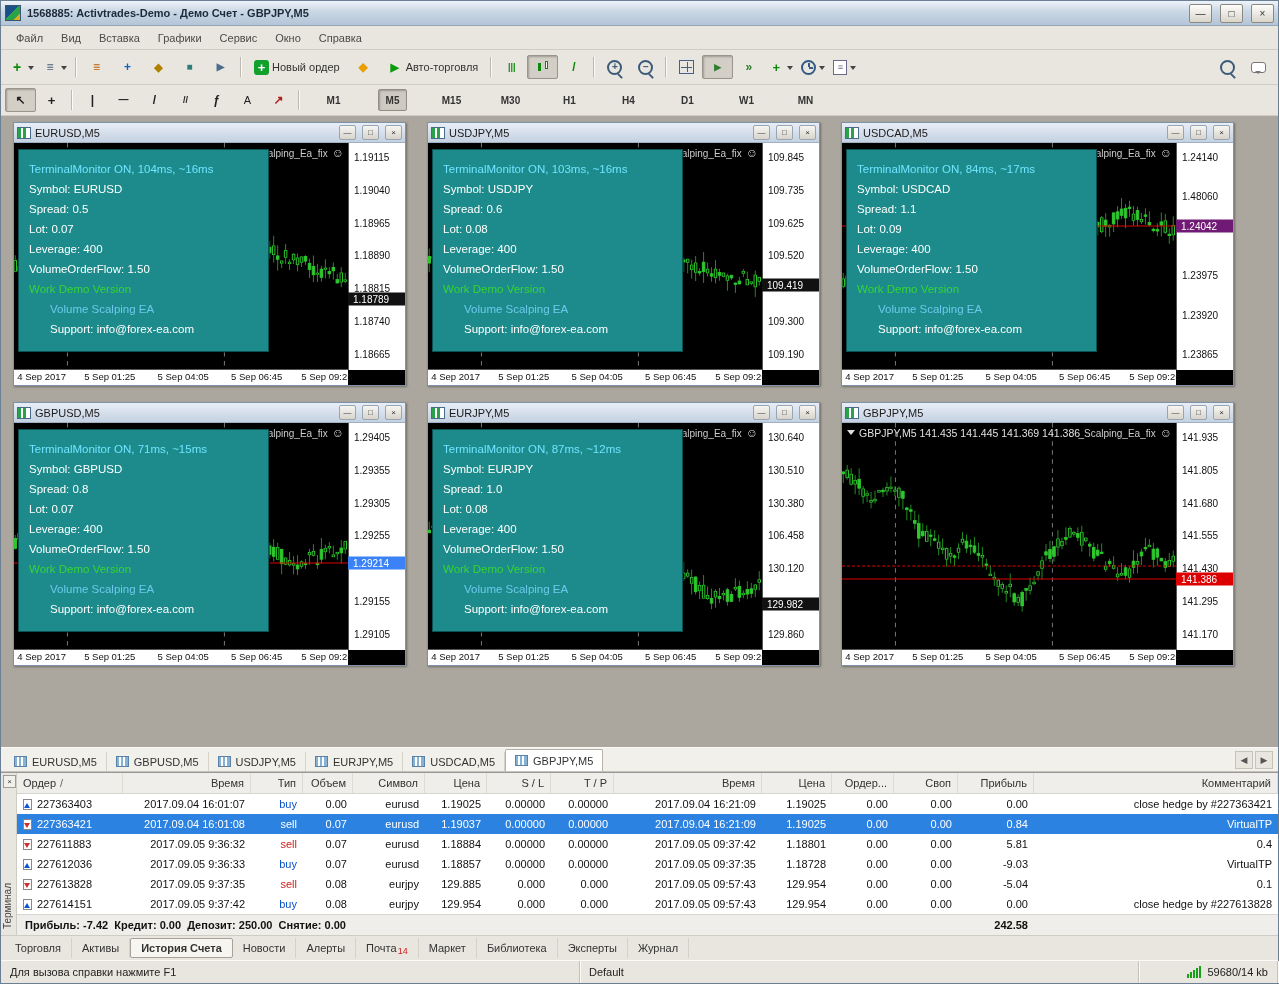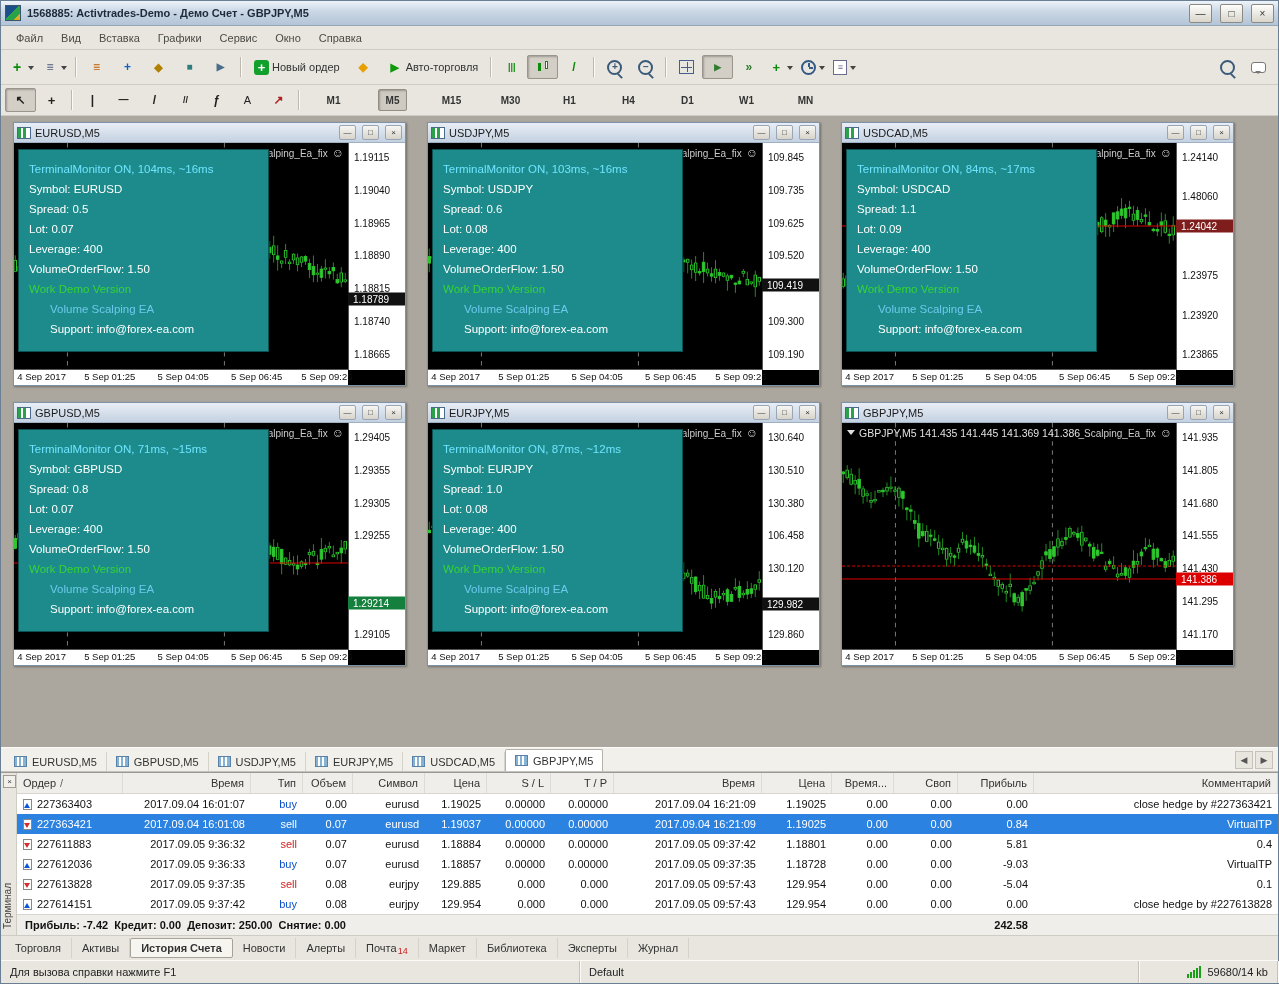--- a/index.html
+++ b/index.html
@@ -939,7 +939,7 @@
             <span class="slabel">1.23920</span>
             <span class="slabel">1.23865</span>
           </div>
-          <div class="badge" style="top: calc(36.4% - 5.46px); background: #7f1d1d;">1.24042</div>
+          <div class="badge" style="top: calc(36.4% - 5.46px); background: #701a75;">1.24042</div>
           <div class="times">
             <span style="left: 1%;">4 Sep 2017</span>
             <span style="left: 21%;">5 Sep 01:25</span>

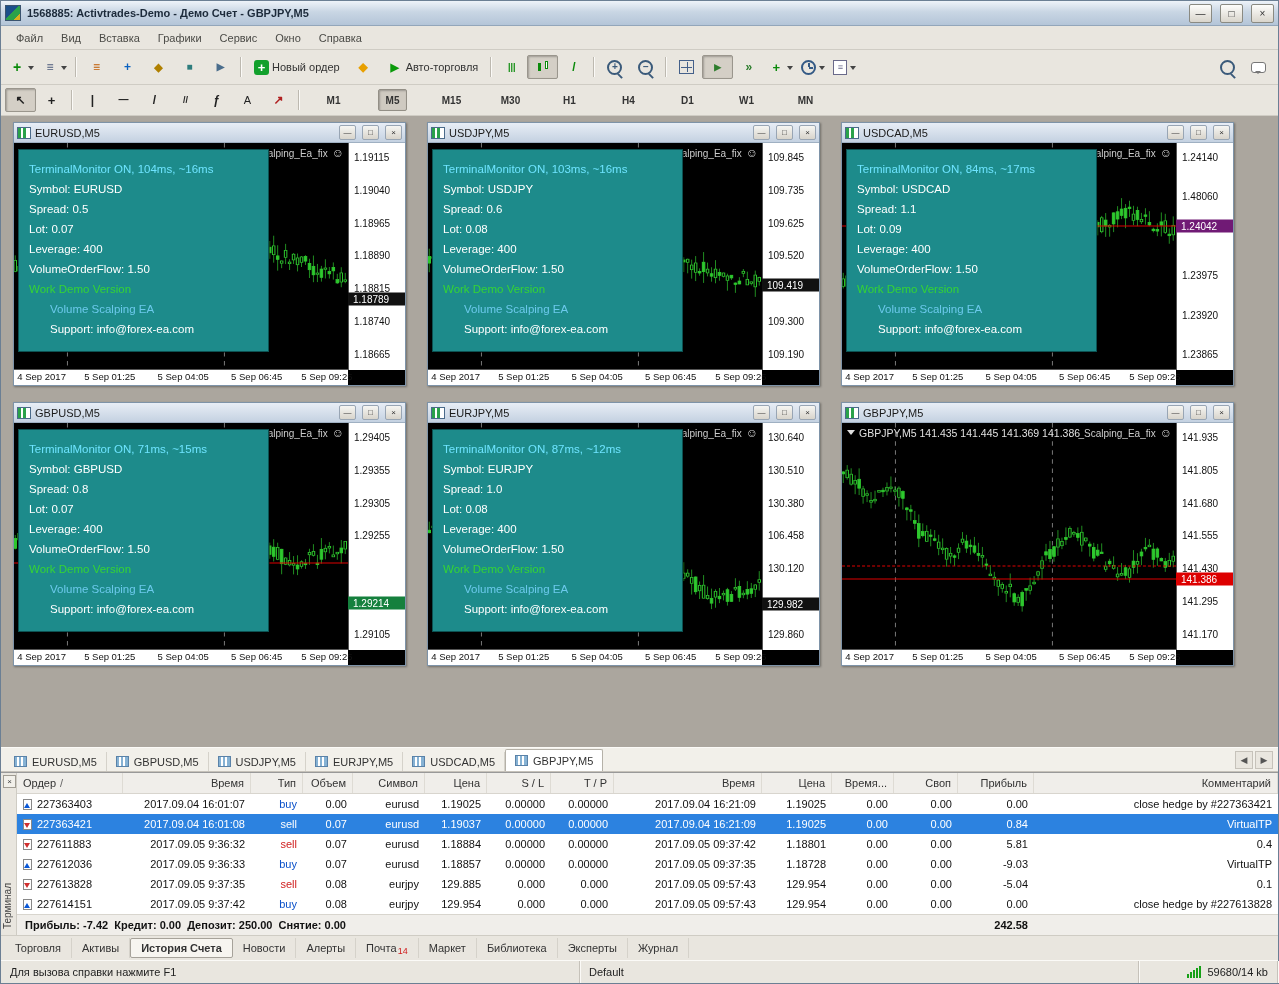--- a/index.html
+++ b/index.html
@@ -1157,7 +1157,7 @@
             <span class="slabel">1.29155</span>
             <span class="slabel">1.29105</span>
           </div>
-          <div class="badge" style="top: calc(61.6% - 9.24px); background: #15803d; margin-top: 40px;">1.29214</div>
+          <div class="badge" style="top: calc(61.6% - 9.24px); background: #3b82f6;">1.29214</div>
           <div class="times">
             <span style="left: 1%;">4 Sep 2017</span>
             <span style="left: 21%;">5 Sep 01:25</span>

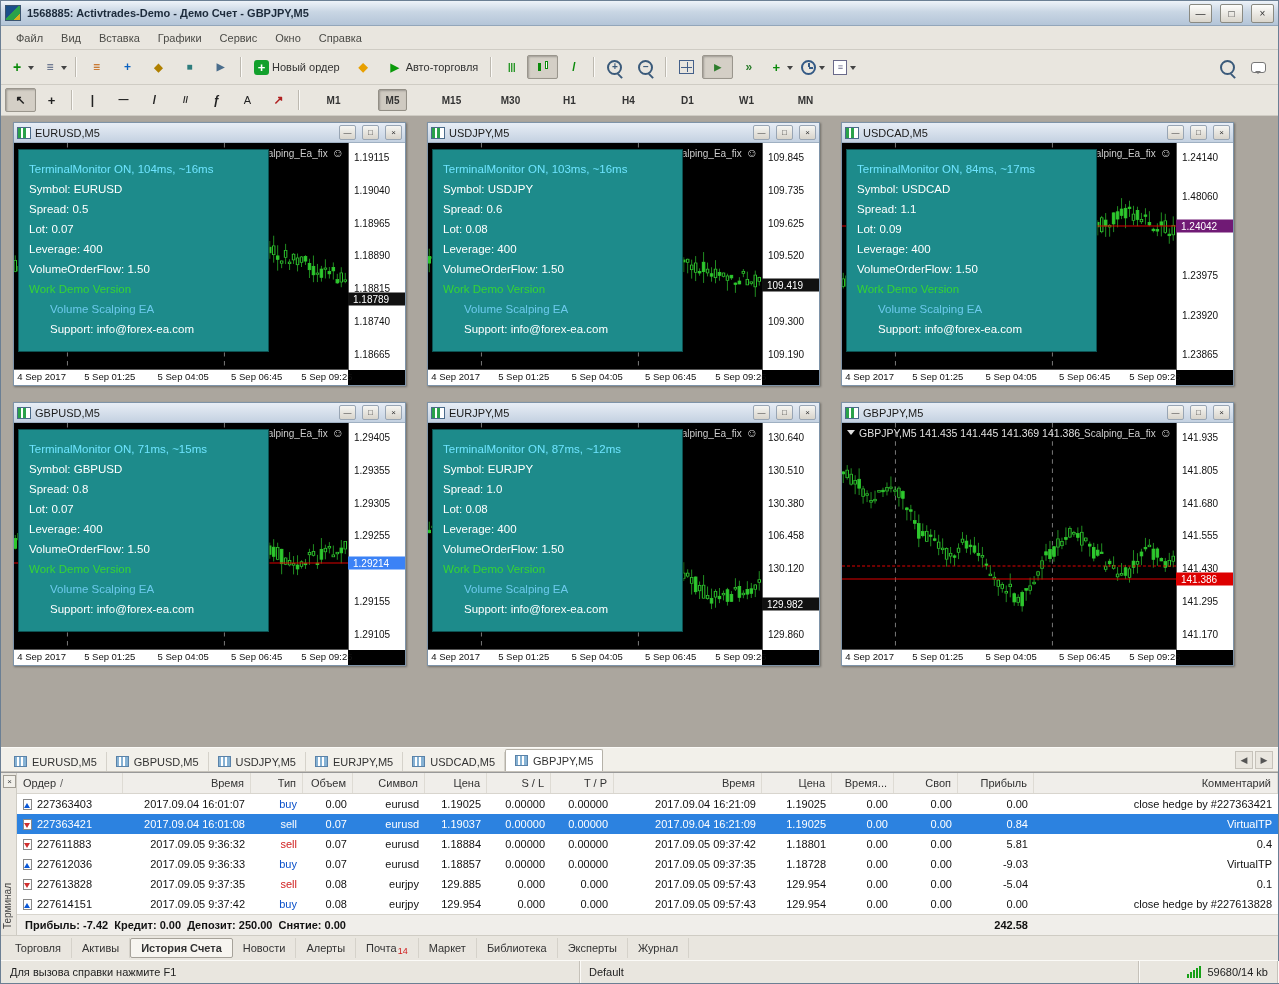--- a/index.html
+++ b/index.html
@@ -1667,7 +1667,7 @@
             <span>Цена</span>
           </div>
           <div class="hcell c10">
-            <span>Время...</span>
+            <span>Ордер...</span>
           </div>
           <div class="hcell c11">
             <span>Своп</span>

